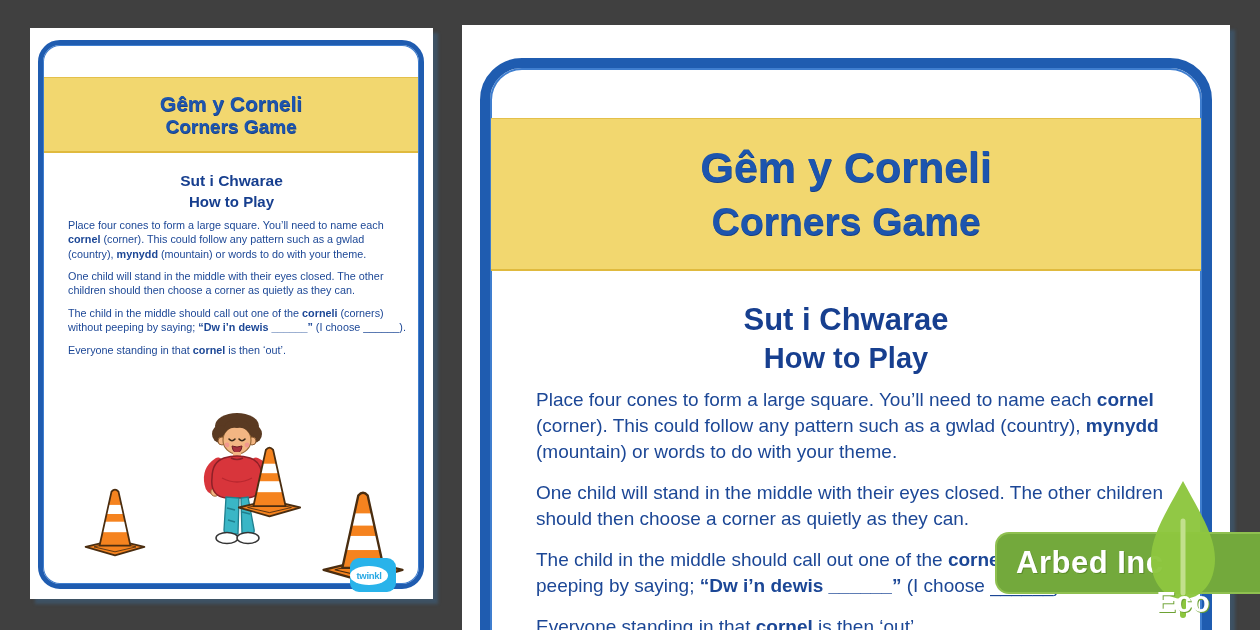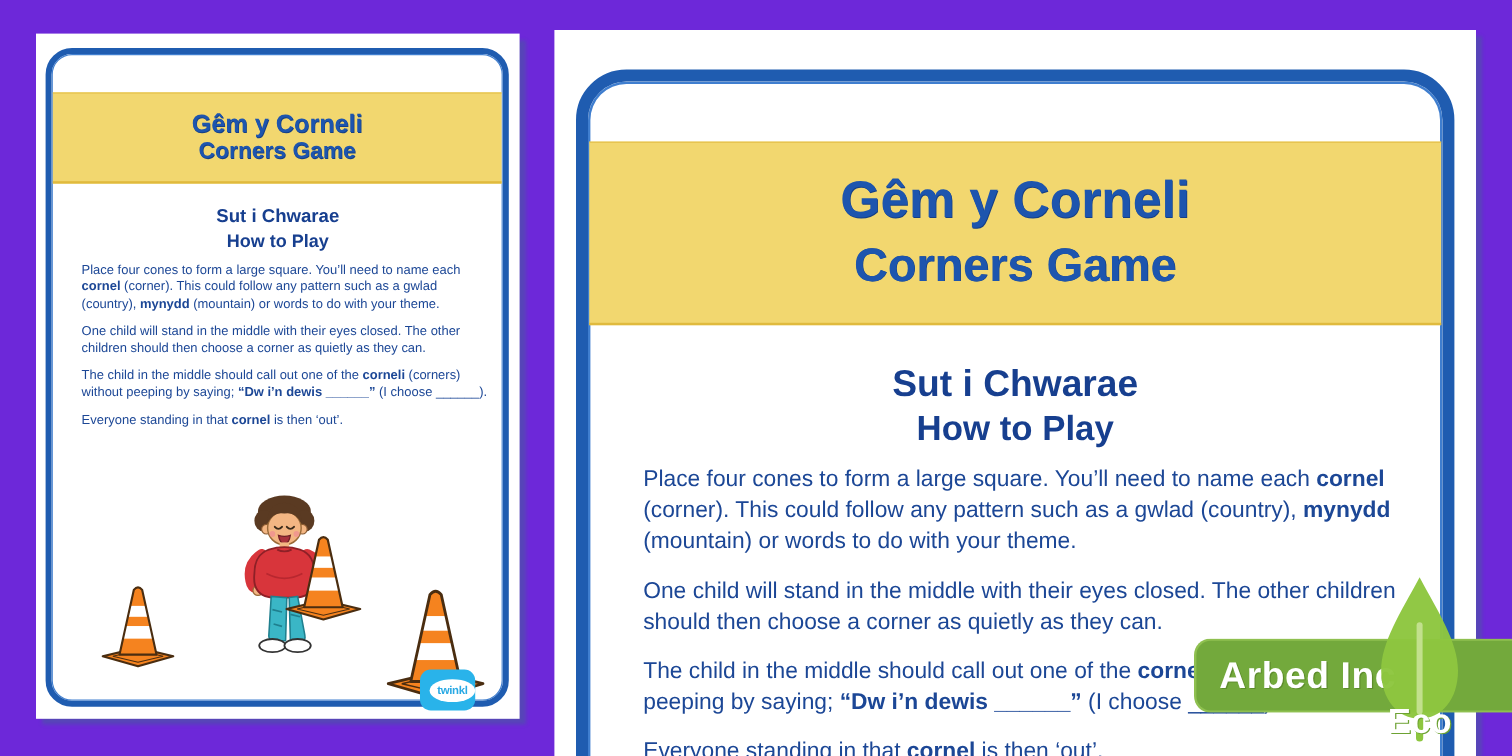--- a/index.html
+++ b/index.html
@@ -4,7 +4,7 @@
 <style>
   html,body{margin:0;padding:0;}
   body{width:1260px;height:630px;overflow:hidden;font-family:"Liberation Sans",sans-serif;}
-  .stage{position:relative;width:1260px;height:630px;background:#6d28d9;overflow:hidden;}
+  .stage{position:relative;width:1260px;height:630px;background:#404040;overflow:hidden;}
 
   
   .page{position:absolute;background:#ffffff;box-shadow:5px 5px 3px rgba(60,105,145,0.45);}

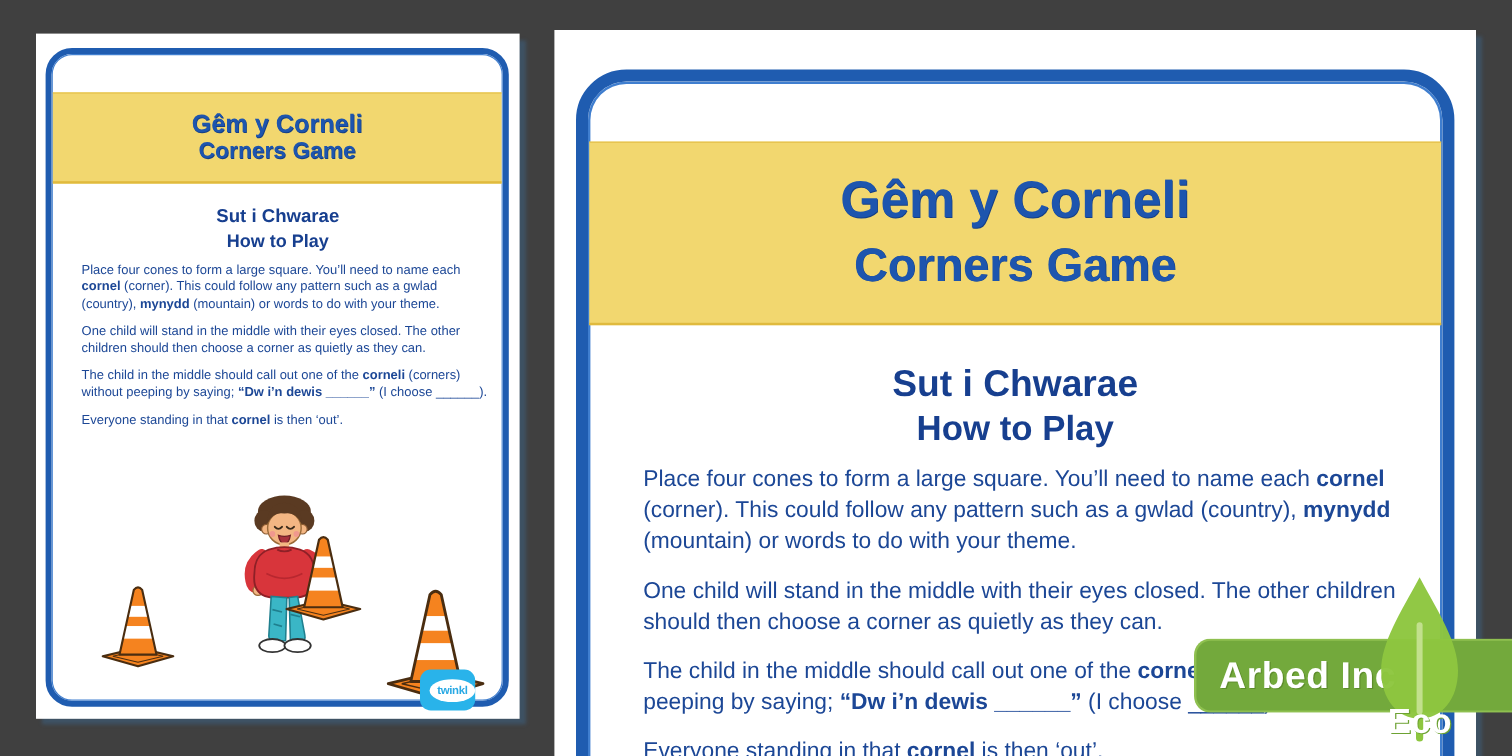--- a/index.html
+++ b/index.html
@@ -49,7 +49,7 @@
 
   
   .twinkl-badge{position:absolute;left:320px;top:530px;width:46px;height:34px;background:#29b3ea;
-                border-radius:9px;display:flex;align-items:center;justify-content:flex-end;z-index:6;}
+                border-radius:9px;display:flex;align-items:center;justify-content:flex-start;z-index:6;}
   .twinkl-cloud{background:#ffffff;border-radius:50%;width:38px;height:19px;display:flex;
                 align-items:center;justify-content:center;}
   .twinkl-cloud span{color:#29a9e4;font-size:9.5px;font-weight:700;letter-spacing:-0.3px;}

